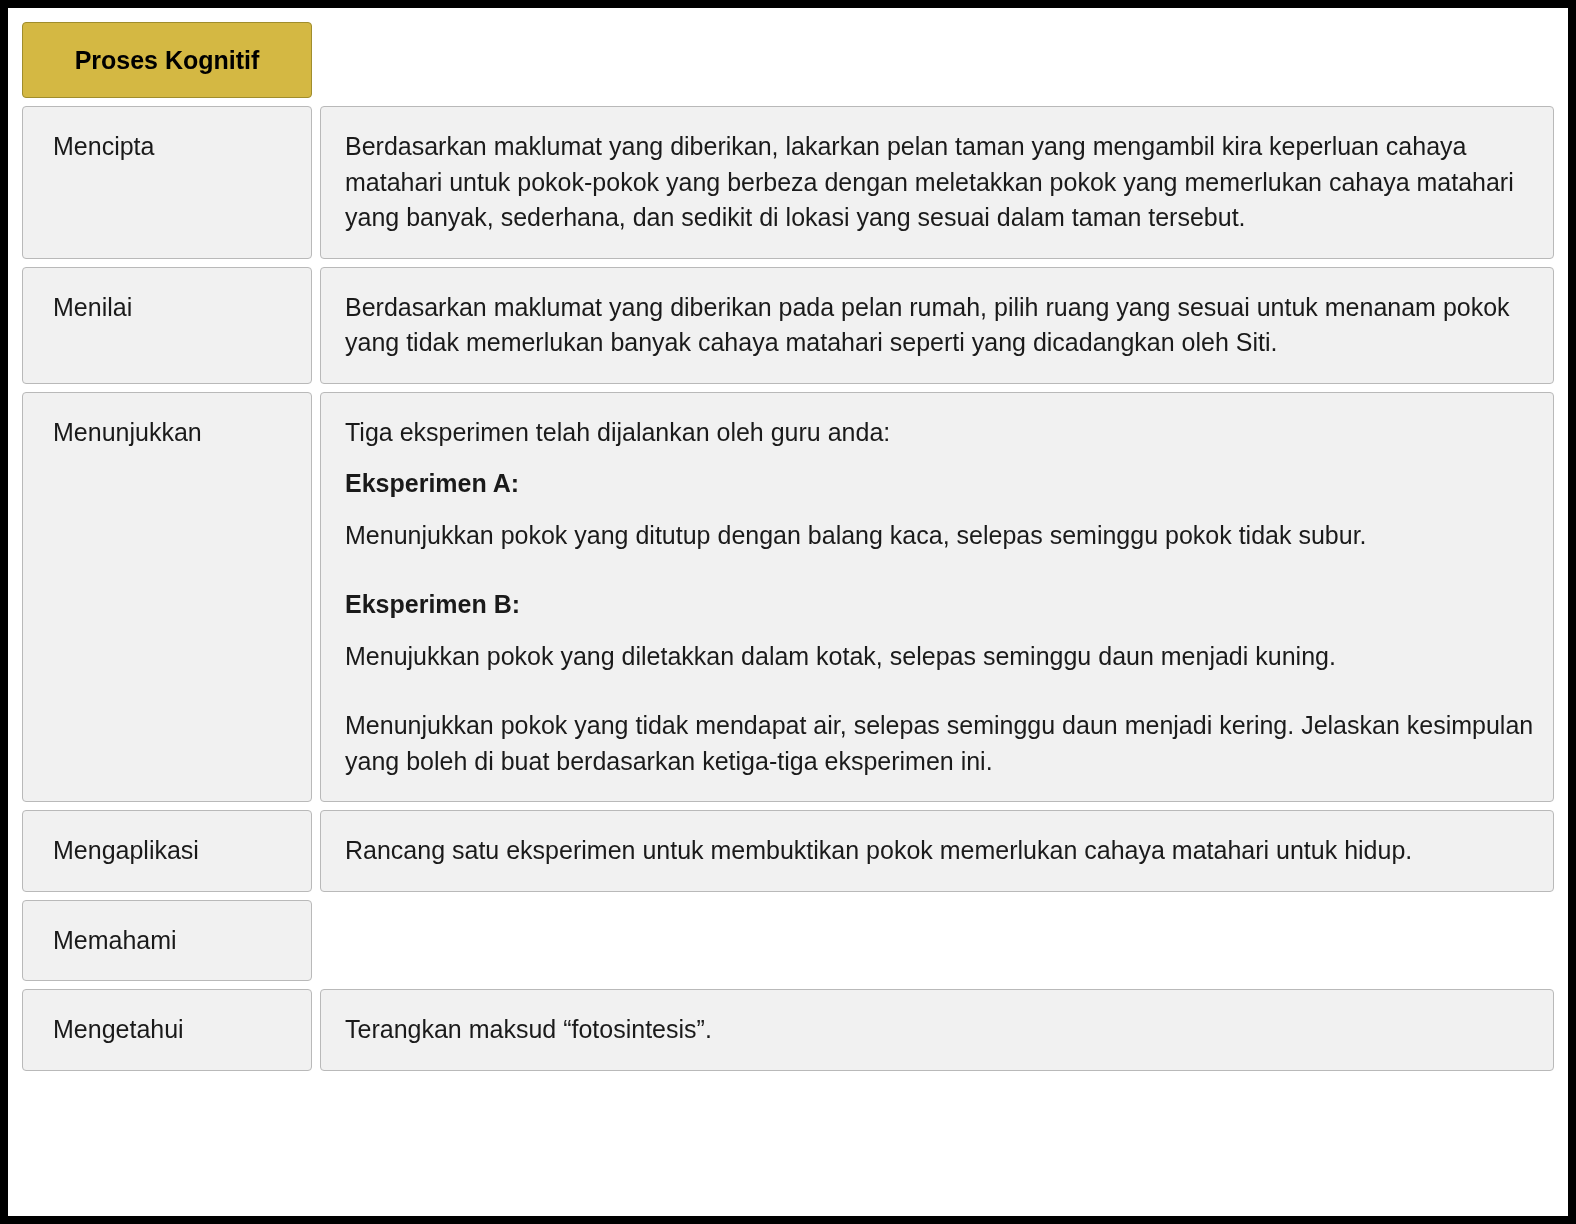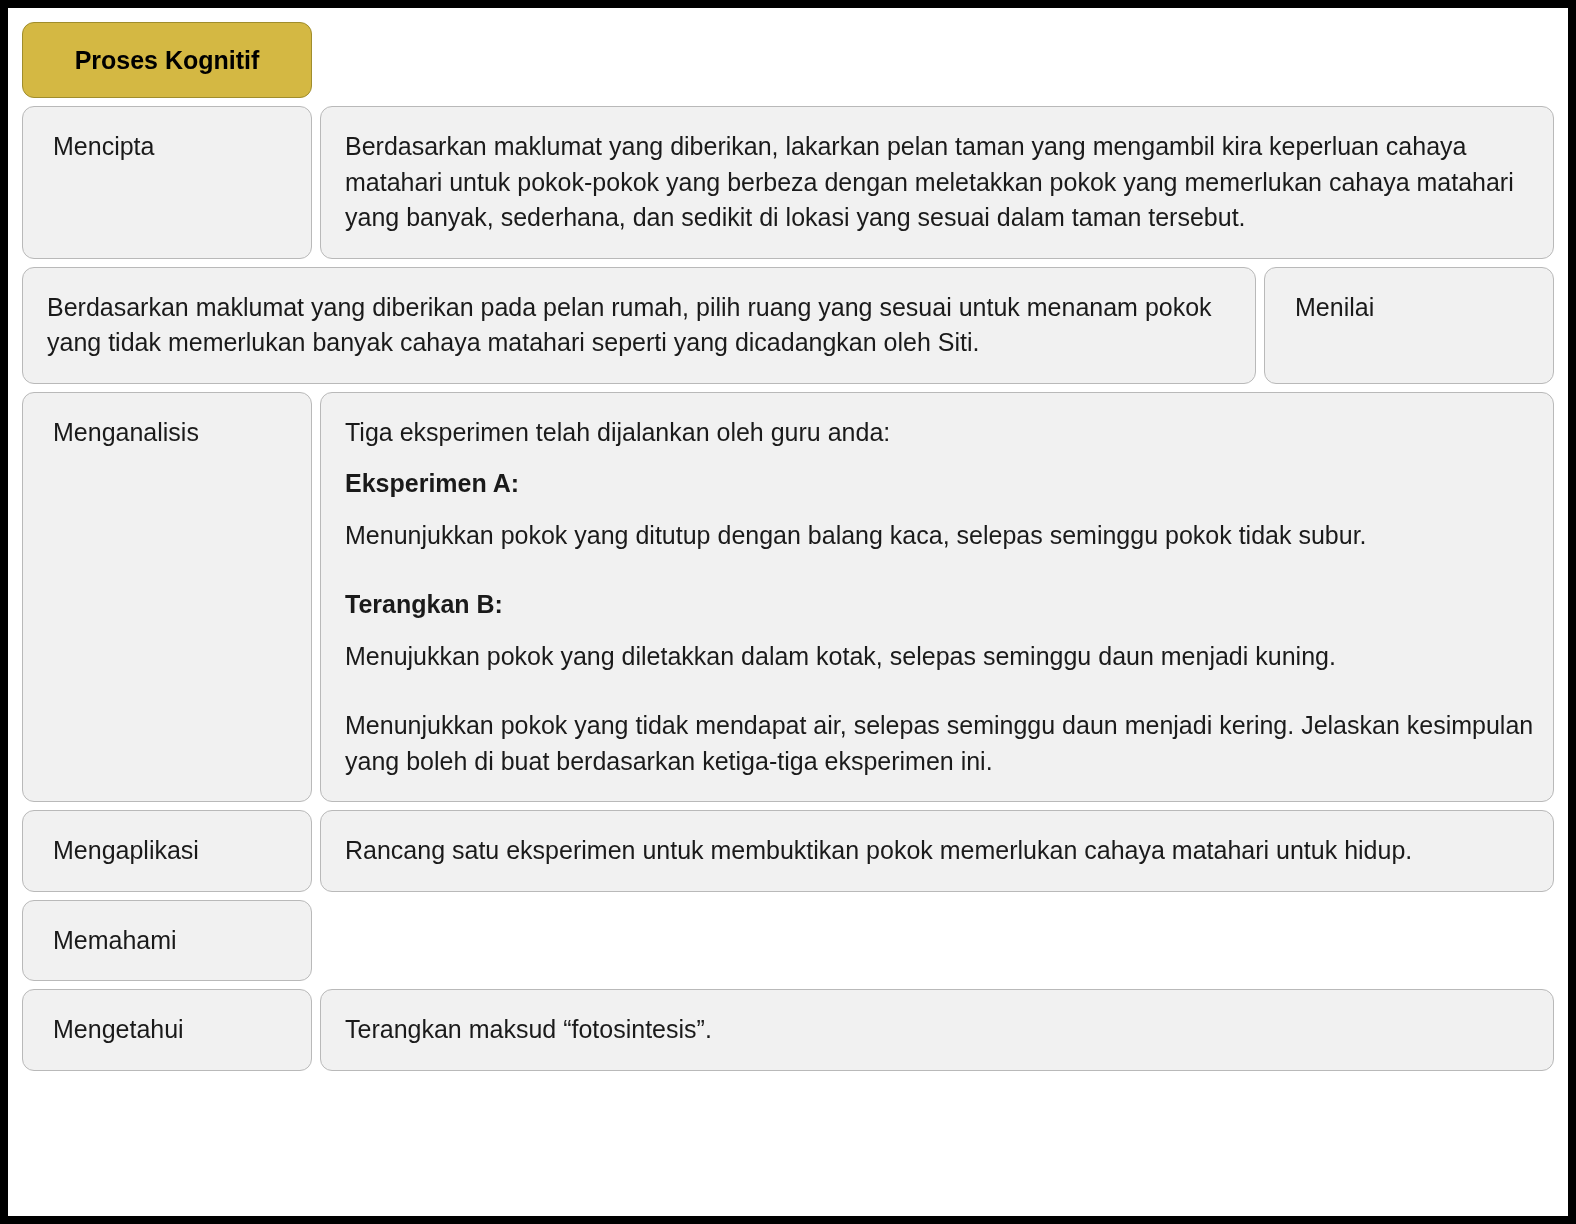--- a/index.html
+++ b/index.html
@@ -39,7 +39,7 @@
   .cell {
     box-sizing: border-box;
     border: 1px solid #b9b9b9;
-    border-radius: 12px;
+    border-radius: 4px;
   }
   .header-cell {
     background: #d4b843;

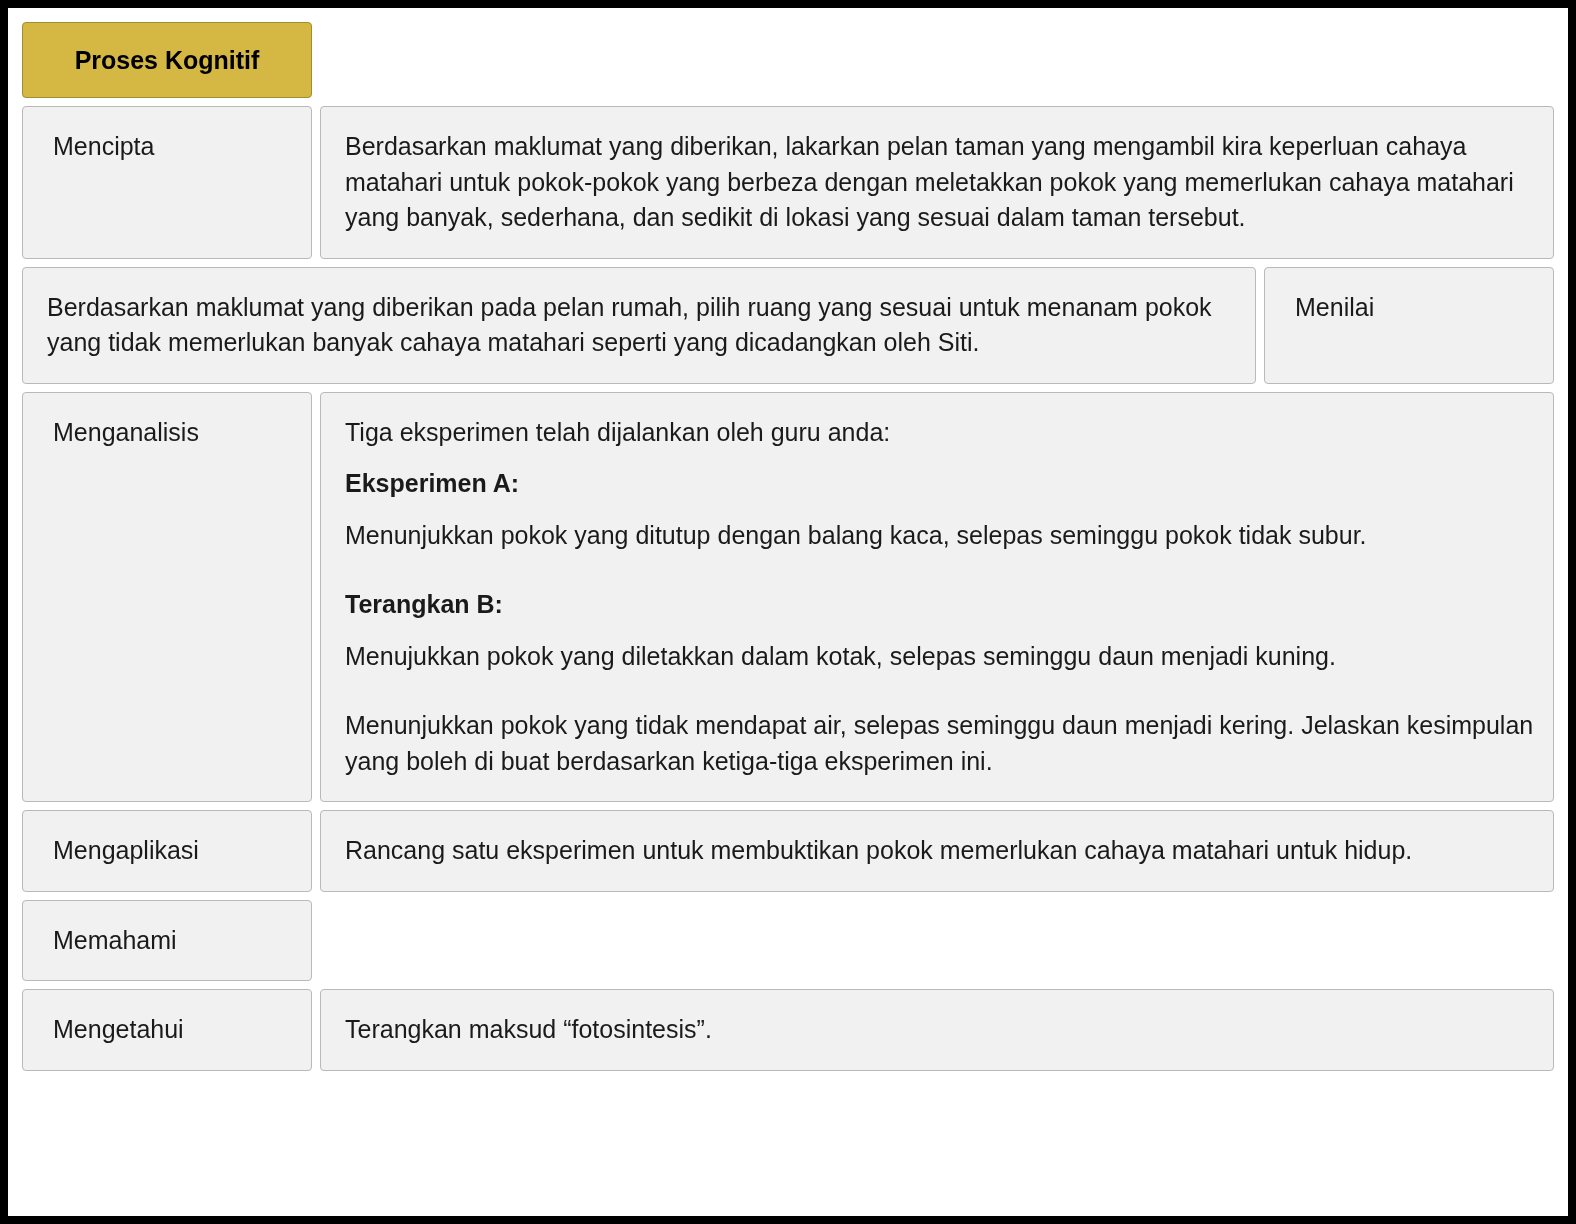--- a/index.html
+++ b/index.html
@@ -98,8 +98,8 @@
     </div>
 
     <div class="row">
+      <div class="cell body-cell left col-left">Menilai</div>
       <div class="cell body-cell col-right">Berdasarkan maklumat yang diberikan pada pelan rumah, pilih ruang yang sesuai untuk menanam pokok yang tidak memerlukan banyak cahaya matahari seperti yang dicadangkan oleh Siti.</div>
-      <div class="cell body-cell left col-left">Menilai</div>
     </div>
 
     <div class="row">

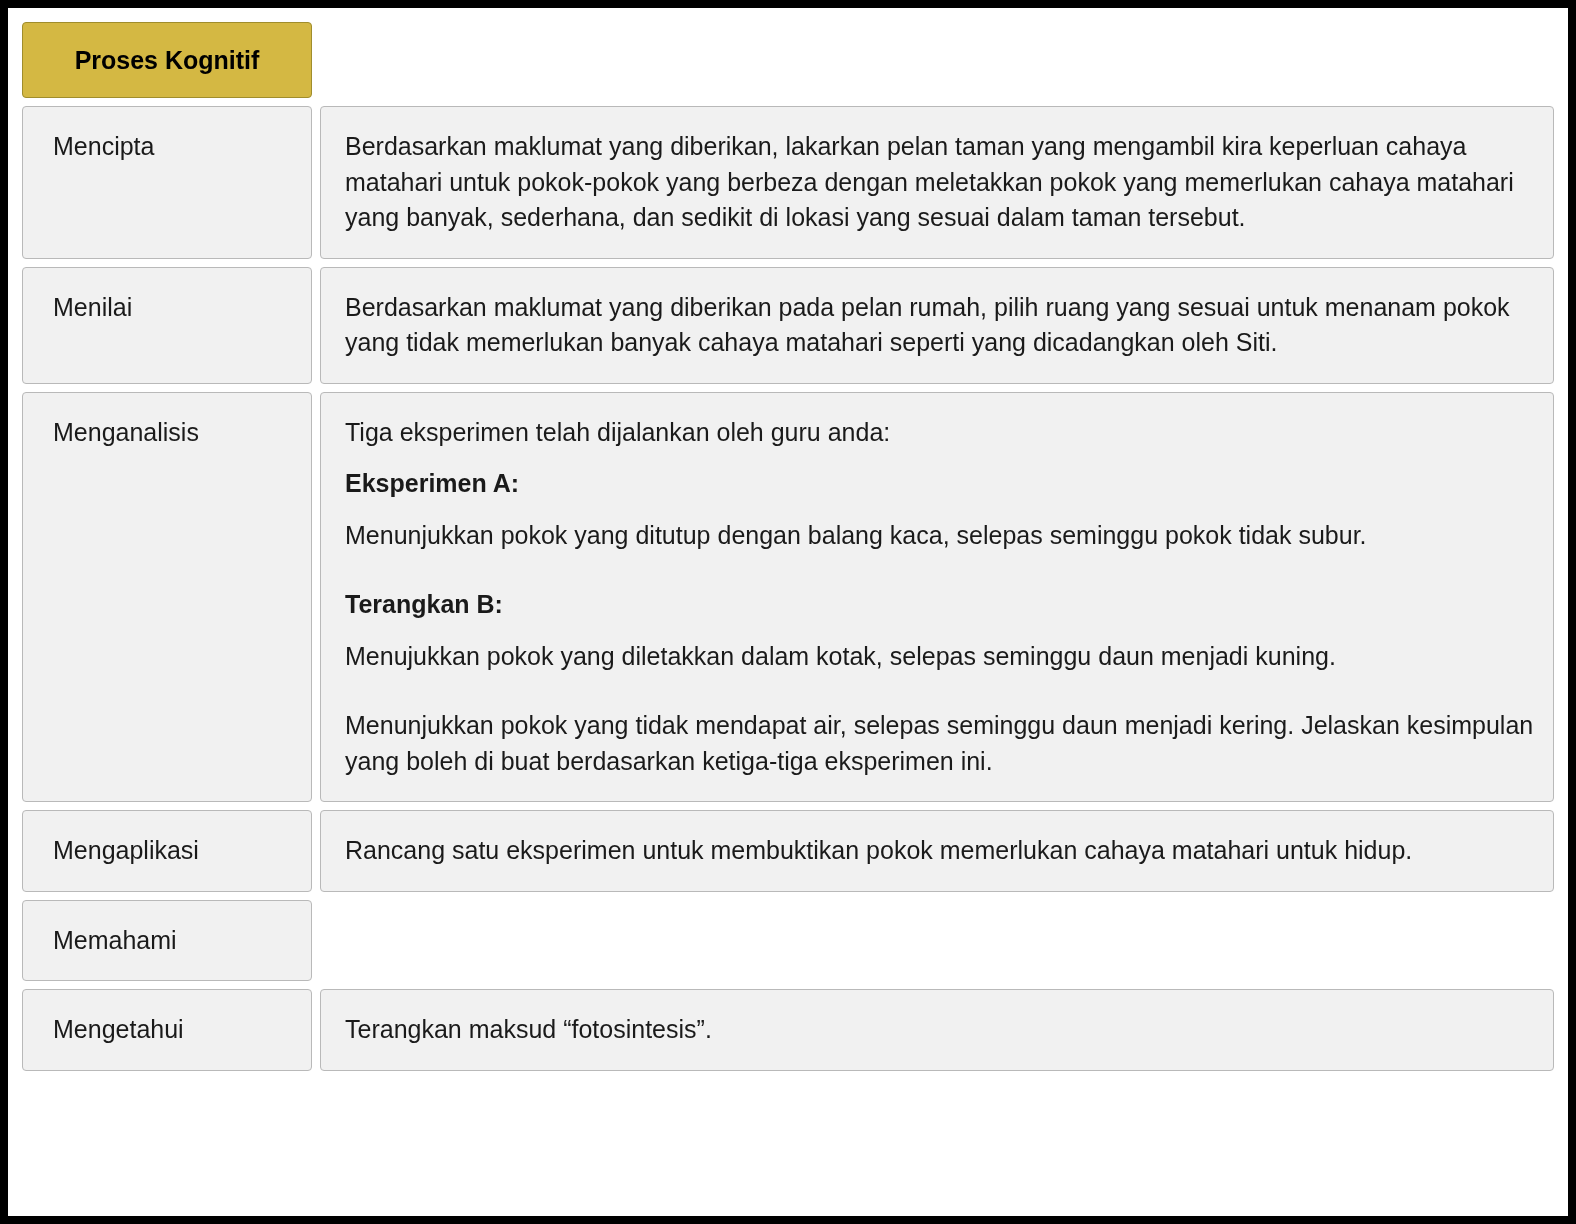--- a/index.html
+++ b/index.html
@@ -103,7 +103,7 @@
     </div>
 
     <div class="row">
-      <div class="cell body-cell left col-left">Menganalisis</div>
+      <div class="cell body-cell left col-left">Menunjukkan</div>
       <div class="cell body-cell col-right">
         <p>Tiga eksperimen telah dijalankan oleh guru anda:</p>
         <p class="strong">Eksperimen A:</p>

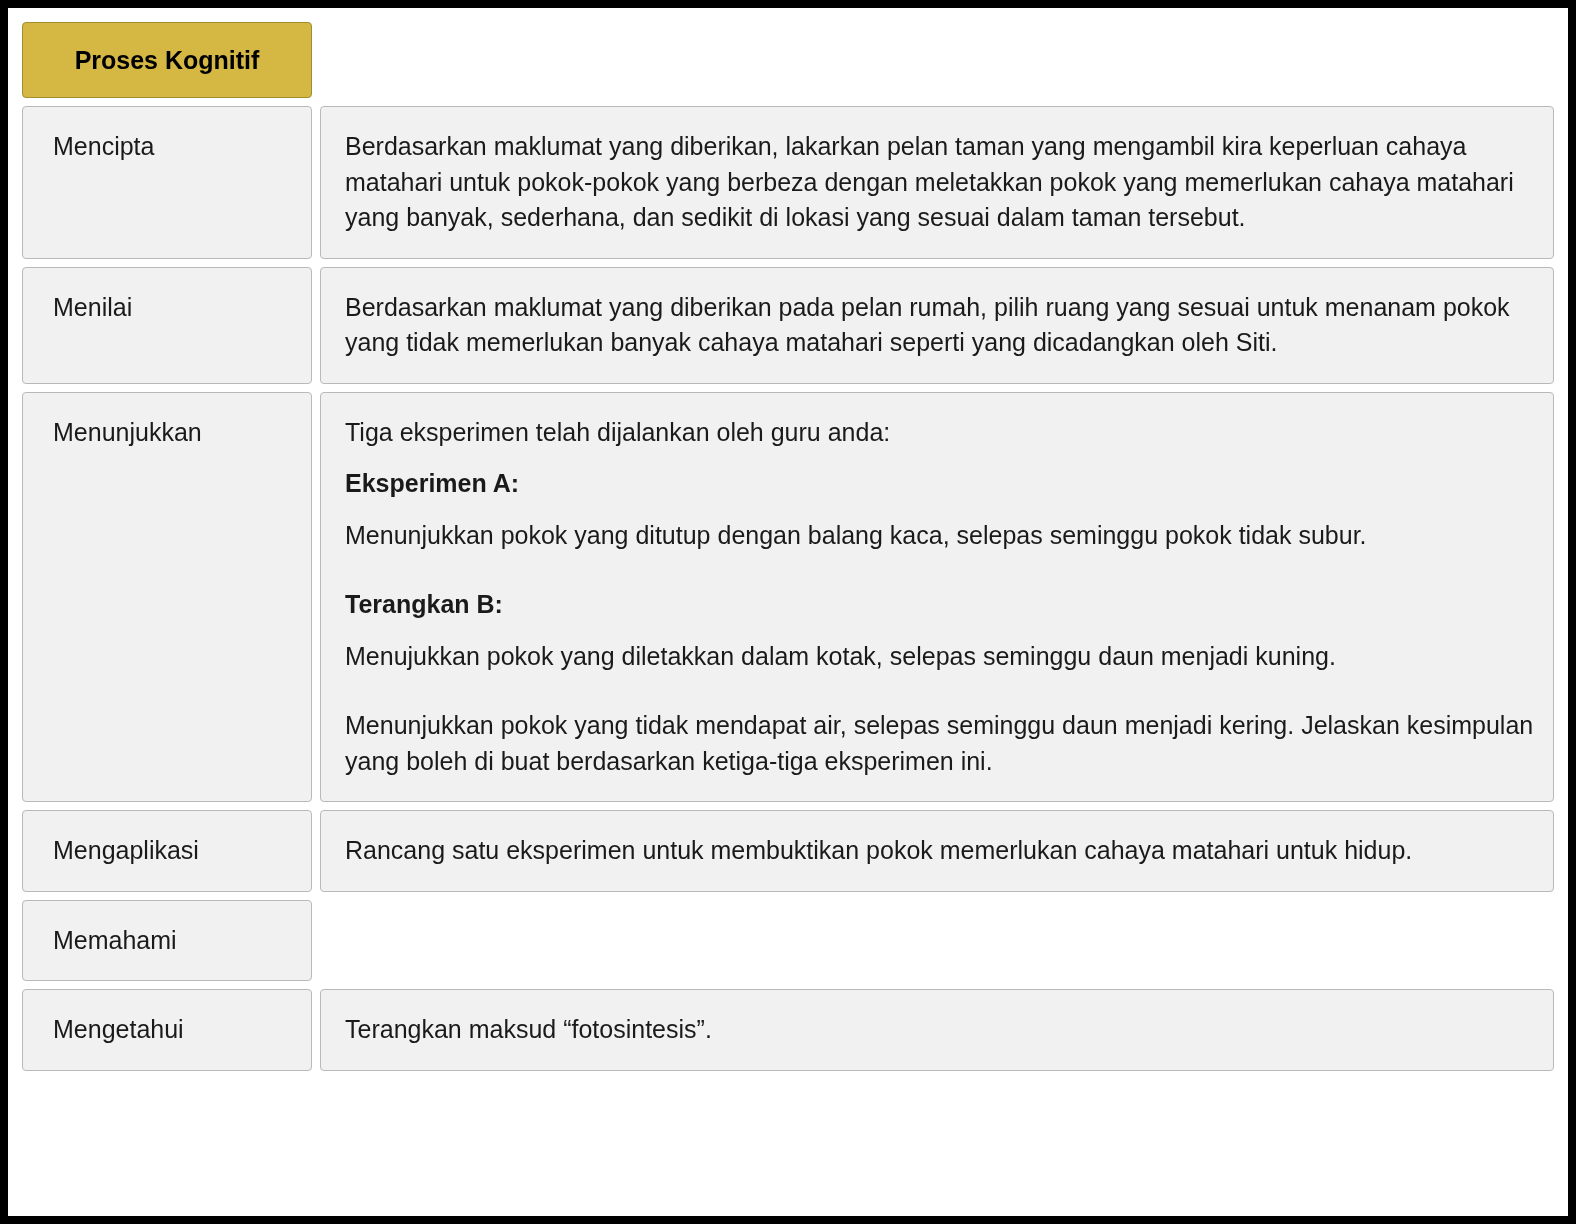--- a/index.html
+++ b/index.html
@@ -109,7 +109,7 @@
         <p class="strong">Eksperimen A:</p>
         <p>Menunjukkan pokok yang ditutup dengan balang kaca, selepas seminggu pokok tidak subur.</p>
         <div class="spacer"></div>
-        <p class="strong">Terangkan B:</p>
+        <p class="strong">Eksperimen B:</p>
         <p>Menujukkan pokok yang diletakkan dalam kotak, selepas seminggu daun menjadi kuning.</p>
         <div class="spacer"></div>
         <p>Menunjukkan pokok yang tidak mendapat air, selepas seminggu daun menjadi kering. Jelaskan kesimpulan yang boleh di buat berdasarkan ketiga-tiga eksperimen ini.</p>

